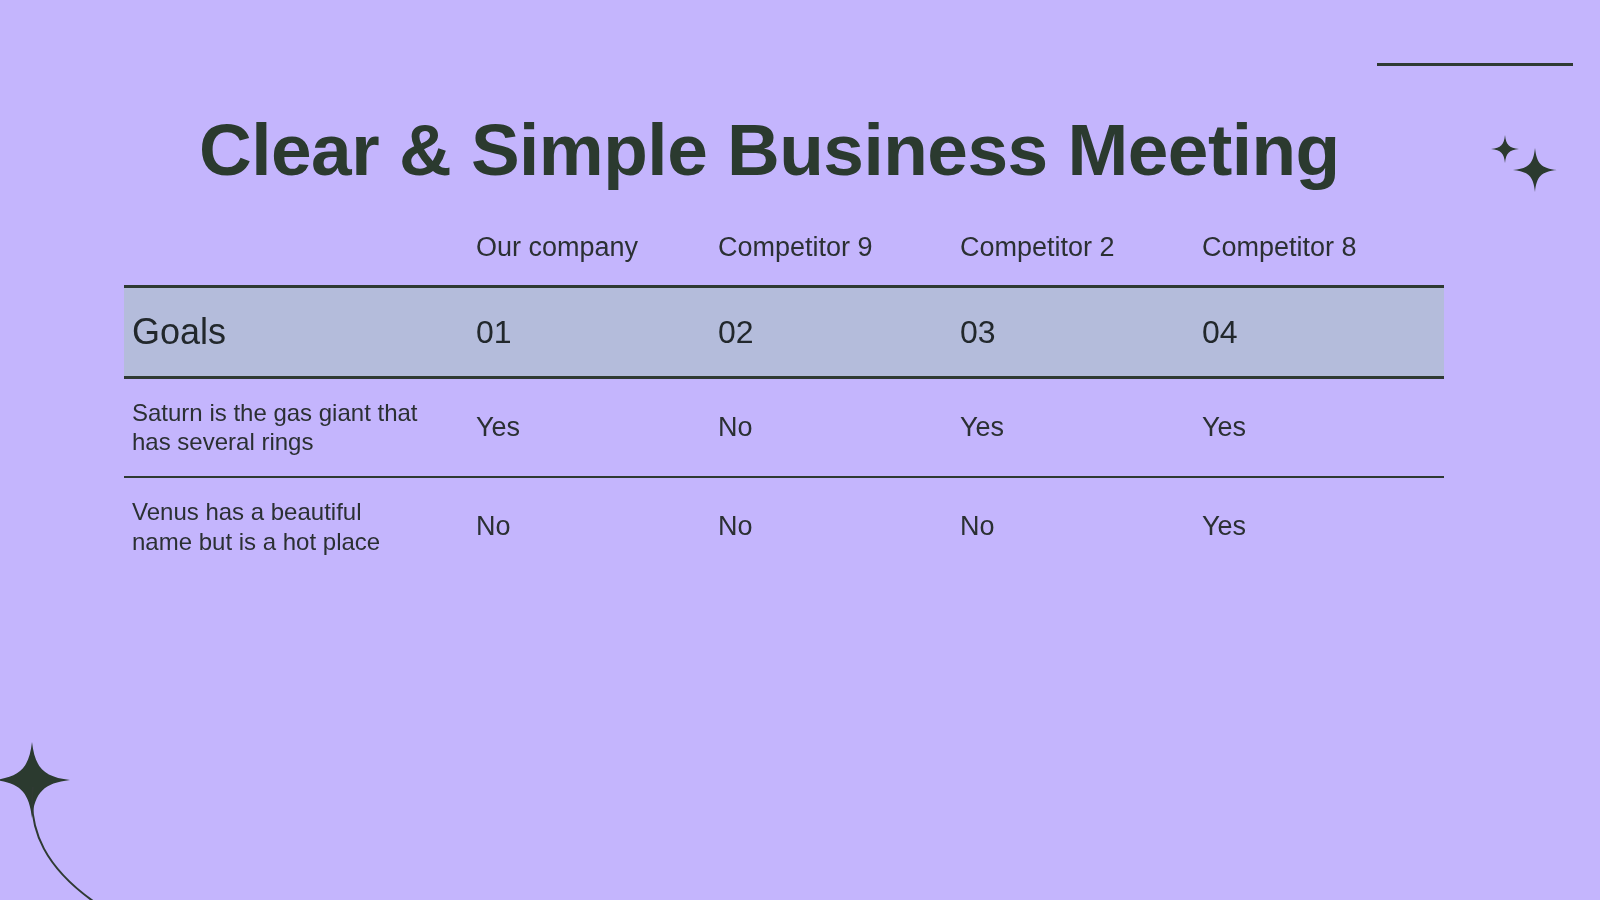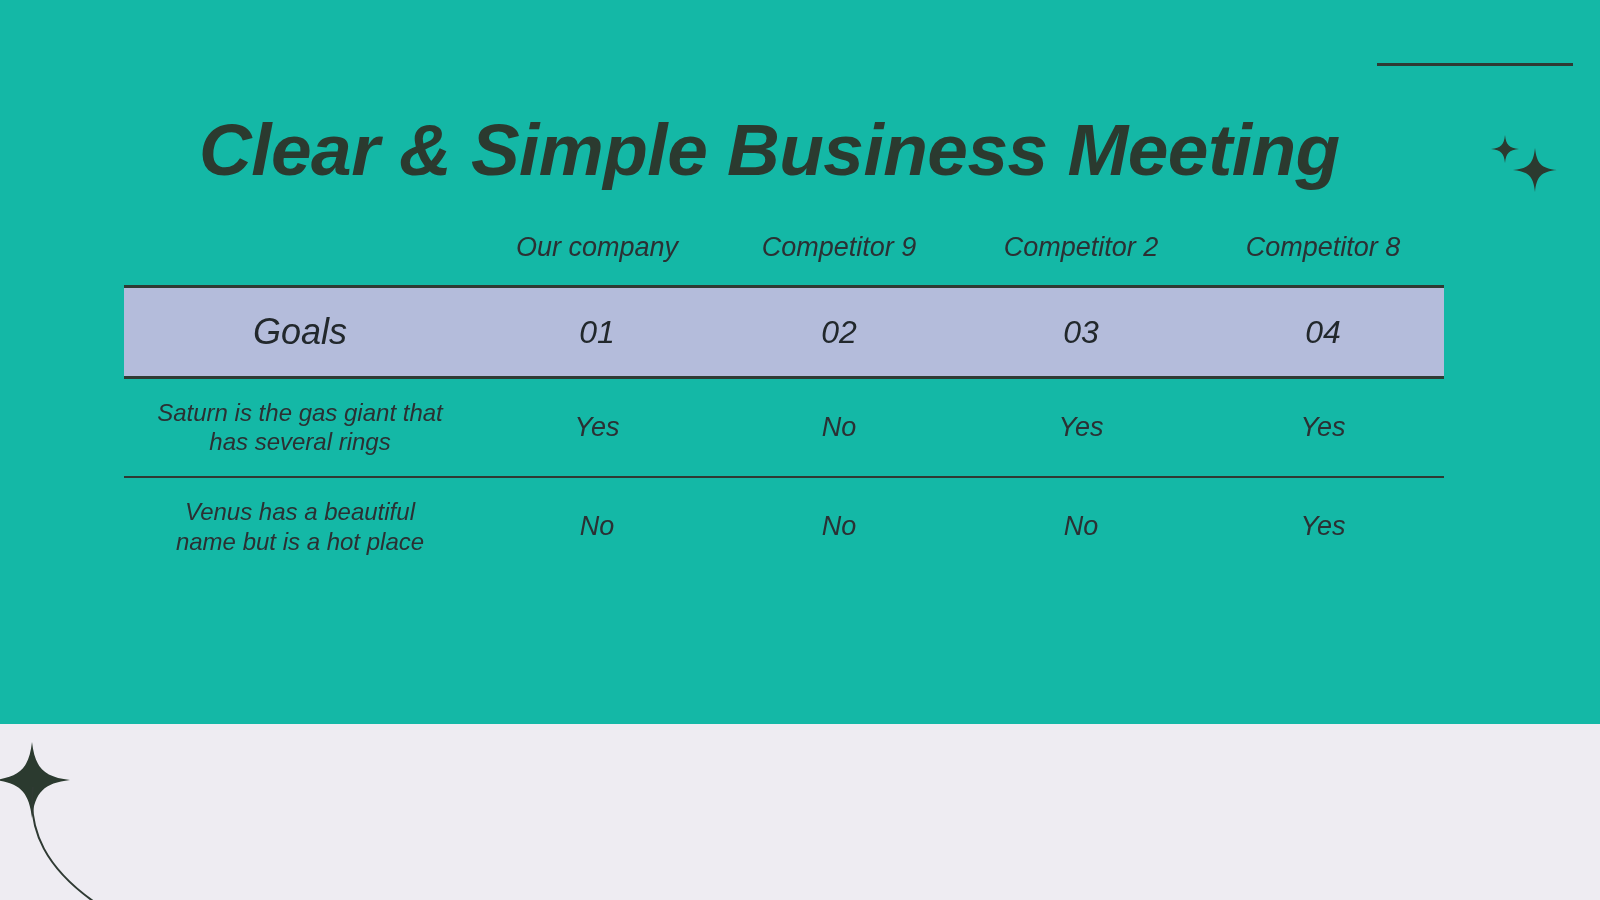--- a/index.html
+++ b/index.html
@@ -11,9 +11,8 @@
   }
   .slide {
     position:relative;
-    width:1600px; height:724px;
-    background:#14b8a6;
-    font-style:italic;
+    width:1600px; height:900px;
+    background:#c4b5fd;
   }
 
   

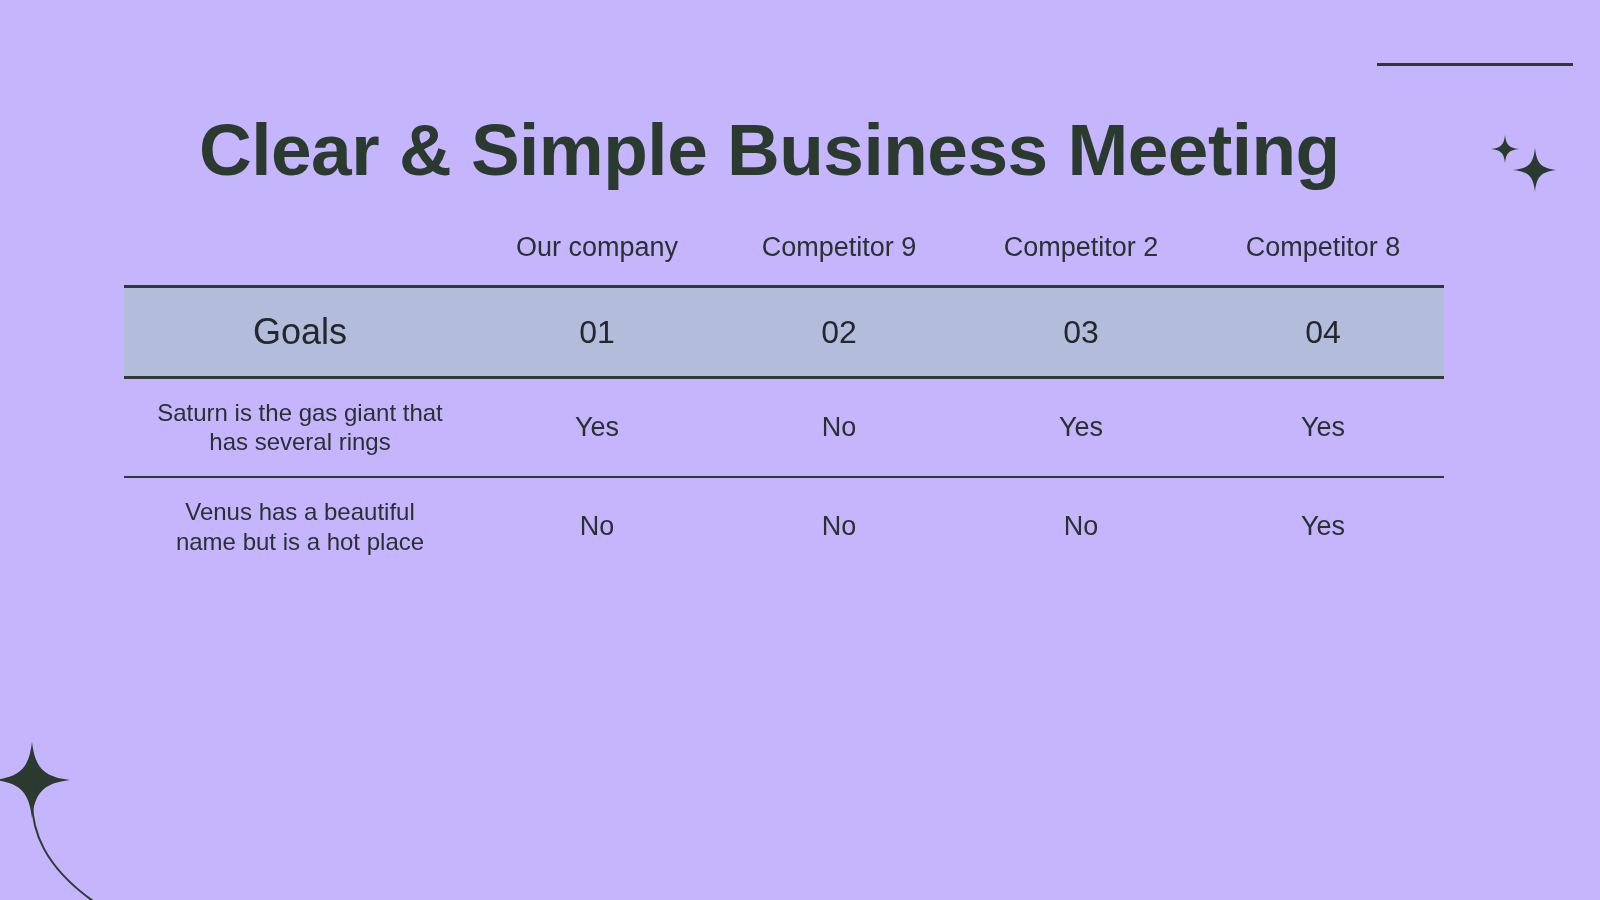--- a/index.html
+++ b/index.html
@@ -57,7 +57,7 @@
   table.cmp col.c-data  { width:242px; }
 
   .cmp th, .cmp td {
-    text-align:center;
+    text-align:left;
     vertical-align:middle;
     color:#2b3033;
     font-weight:normal;

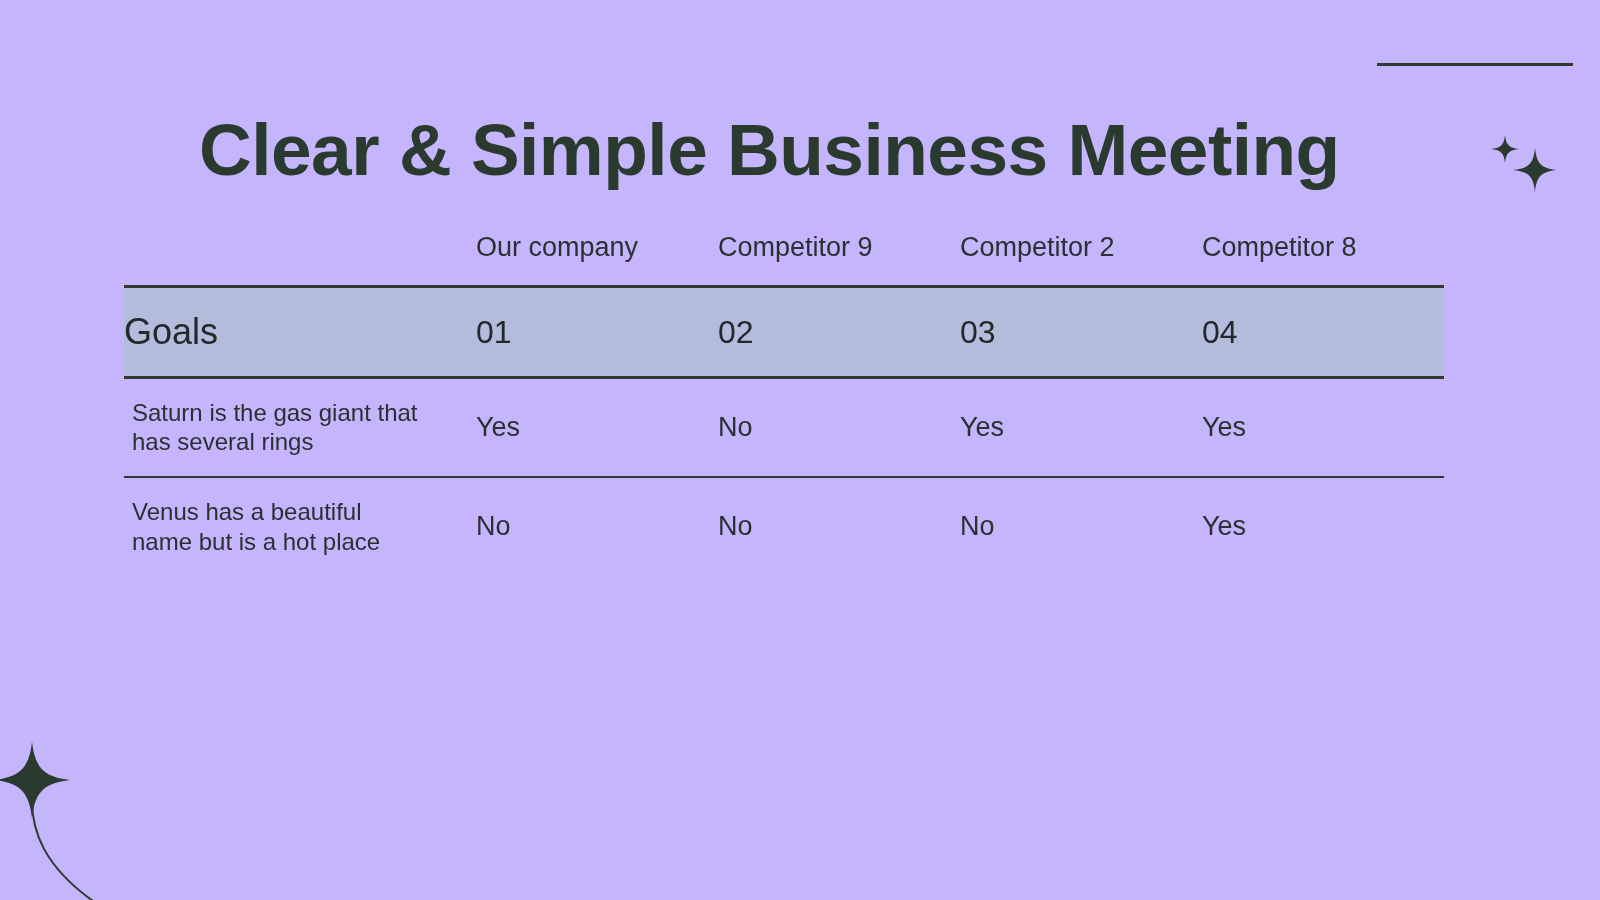--- a/index.html
+++ b/index.html
@@ -81,7 +81,7 @@
     font-size:32px;
     color:#22282c;
   }
-  .row-goals td.label { font-size:36px; }
+  .row-goals td.label { font-size:36px;padding-left:8px; }
 
   
   .row-data td {

